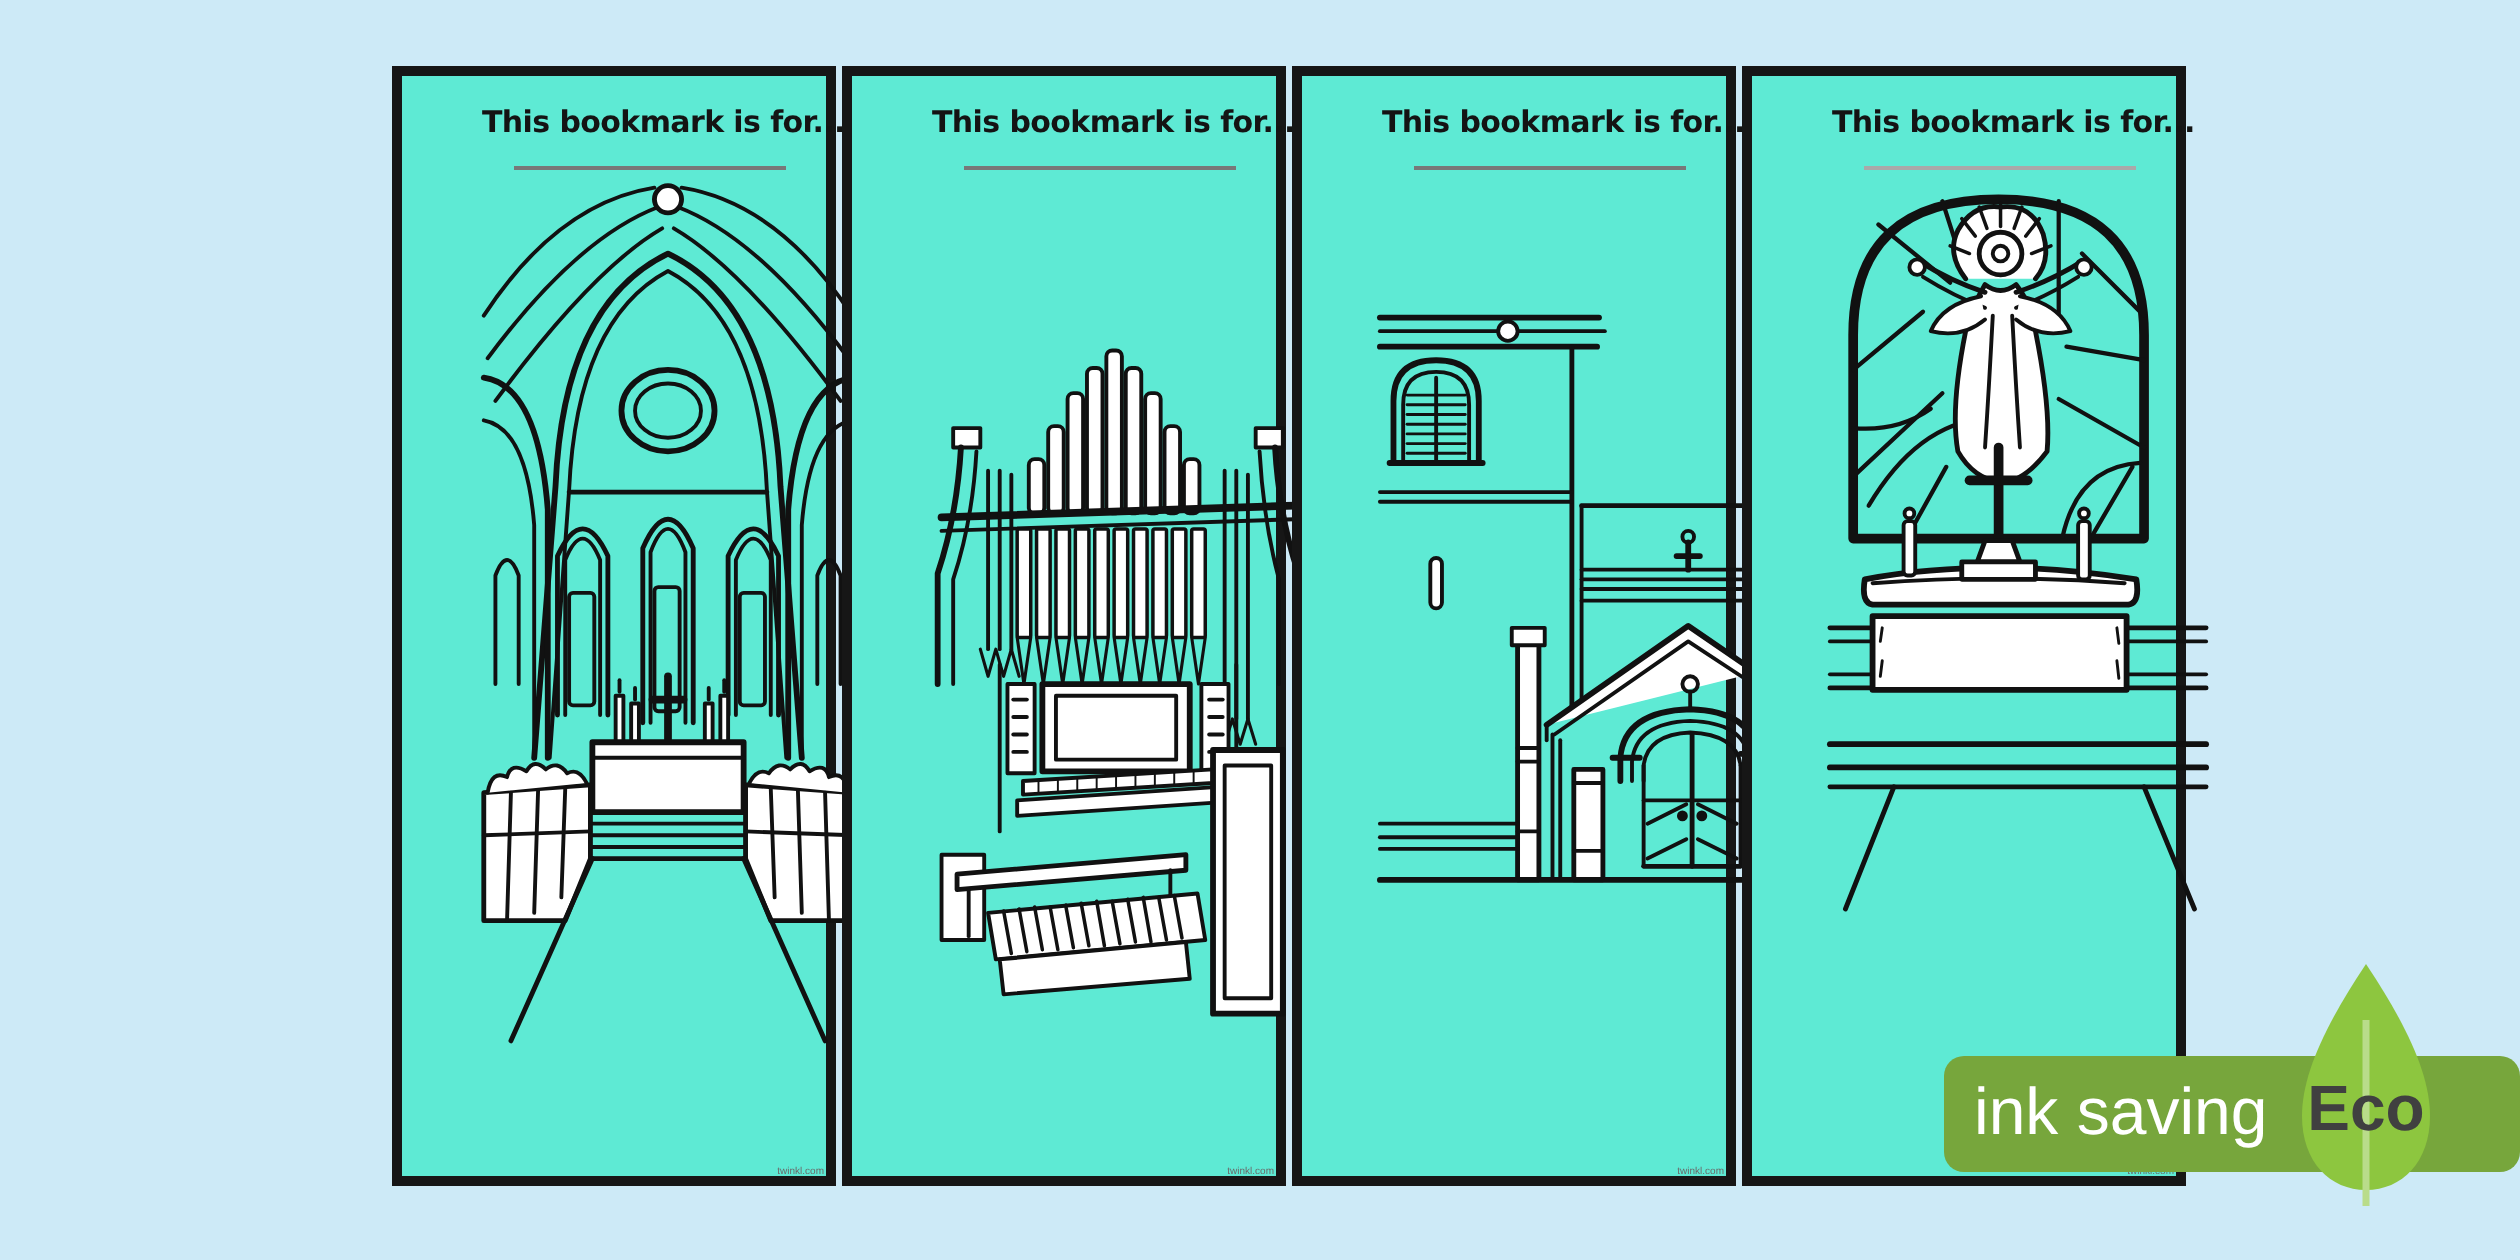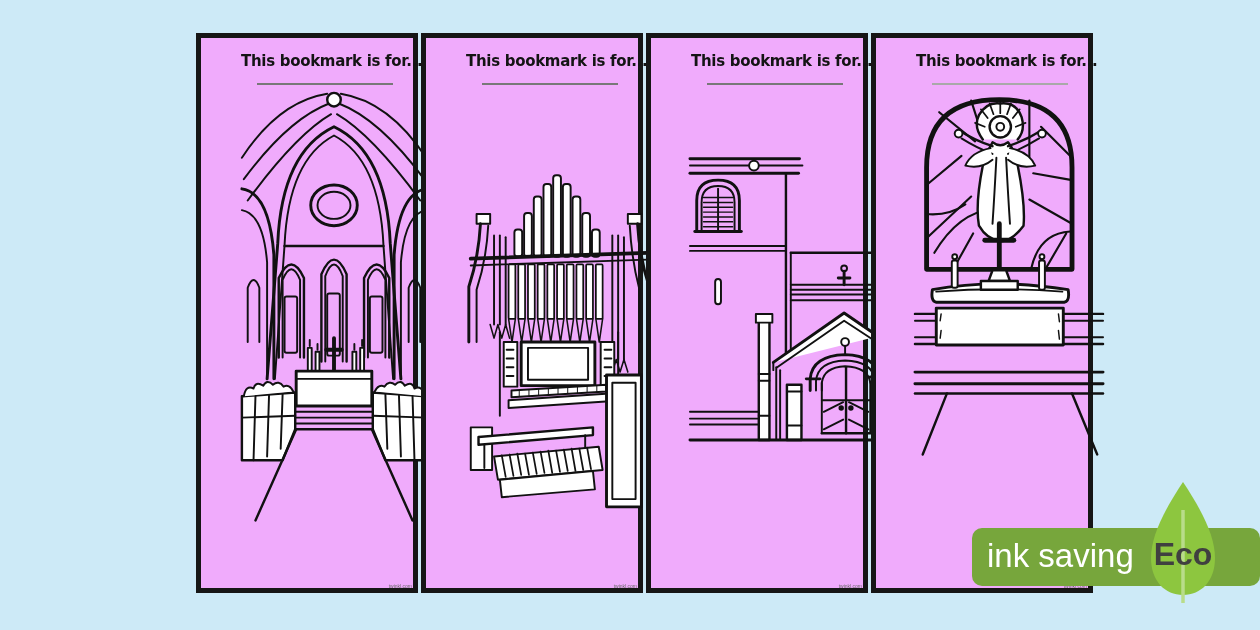--- a/index.html
+++ b/index.html
@@ -10,7 +10,7 @@
   }
   .bookmark{
     position:absolute;top:33px;width:222px;height:560px;
-    background:#f0abfc;border:5px solid #161616;box-sizing:border-box;padding-left:36px;
+    background:#5eead4;border:5px solid #161616;box-sizing:border-box;padding-left:36px;
   }
   #bm1{left:196px}#bm2{left:421px}#bm3{left:646px}#bm4{left:871px}
   .bm-title{

